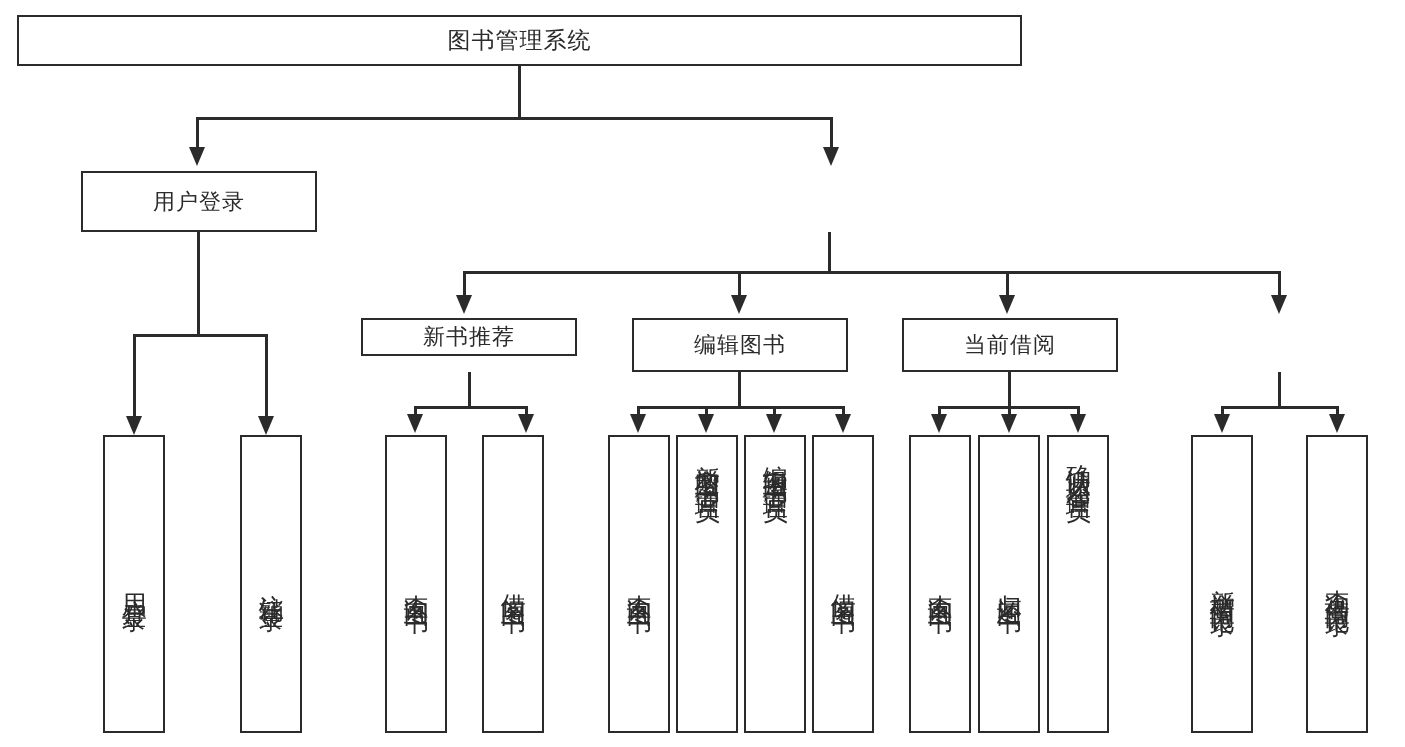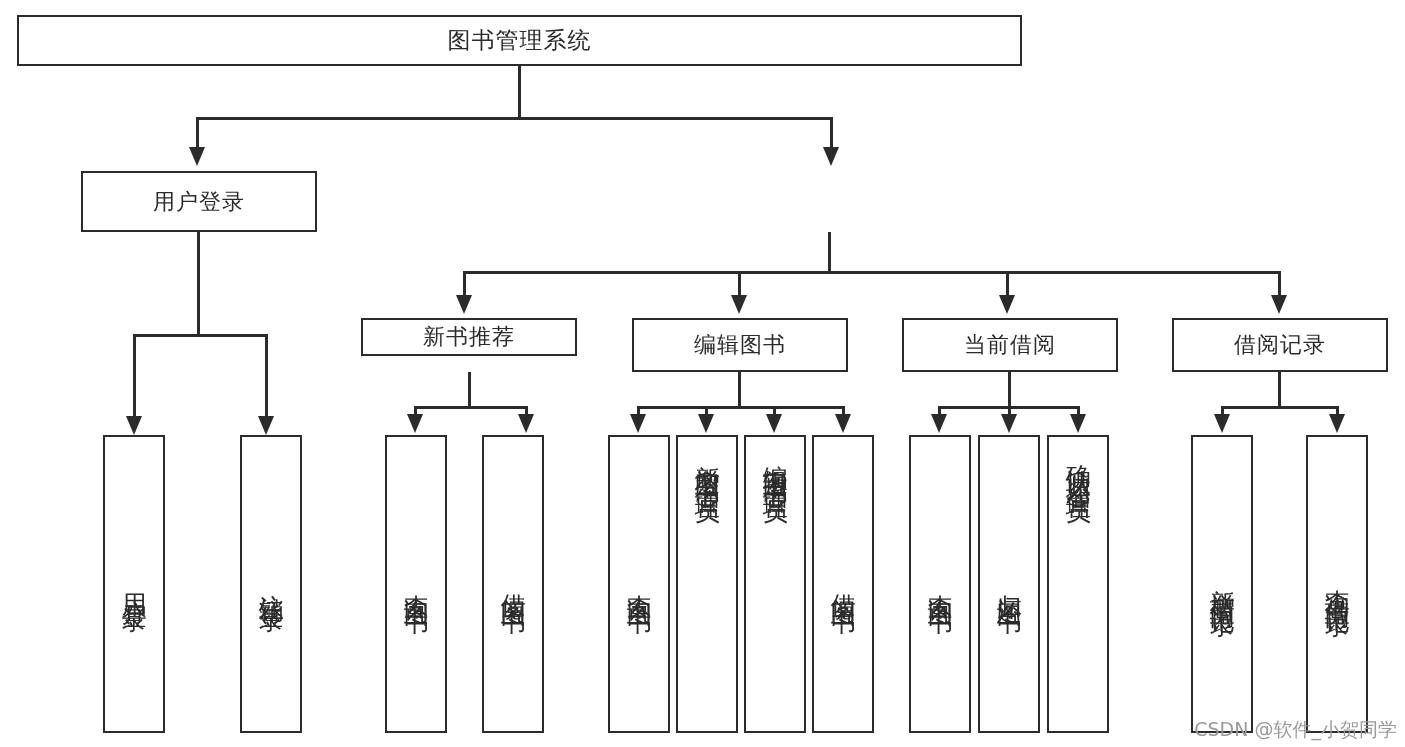--- a/index.html
+++ b/index.html
@@ -123,9 +123,6 @@
   <div class="node h" style="left:902px;top:318px;width:216px;height:54px;text-align:right;">
     <span class="lbl">当前借阅</span>
   </div>
-  <div class="node h" style="left:1172px;top:318px;width:216px;height:54px;">
-    <span class="lbl">借阅记录</span>
-  </div>
 
   <div class="edge v" style="left:468px;top:372px;width:3px;height:36px;"></div>
   <div class="edge h" style="left:414px;top:406px;width:114px;height:3px;"></div>

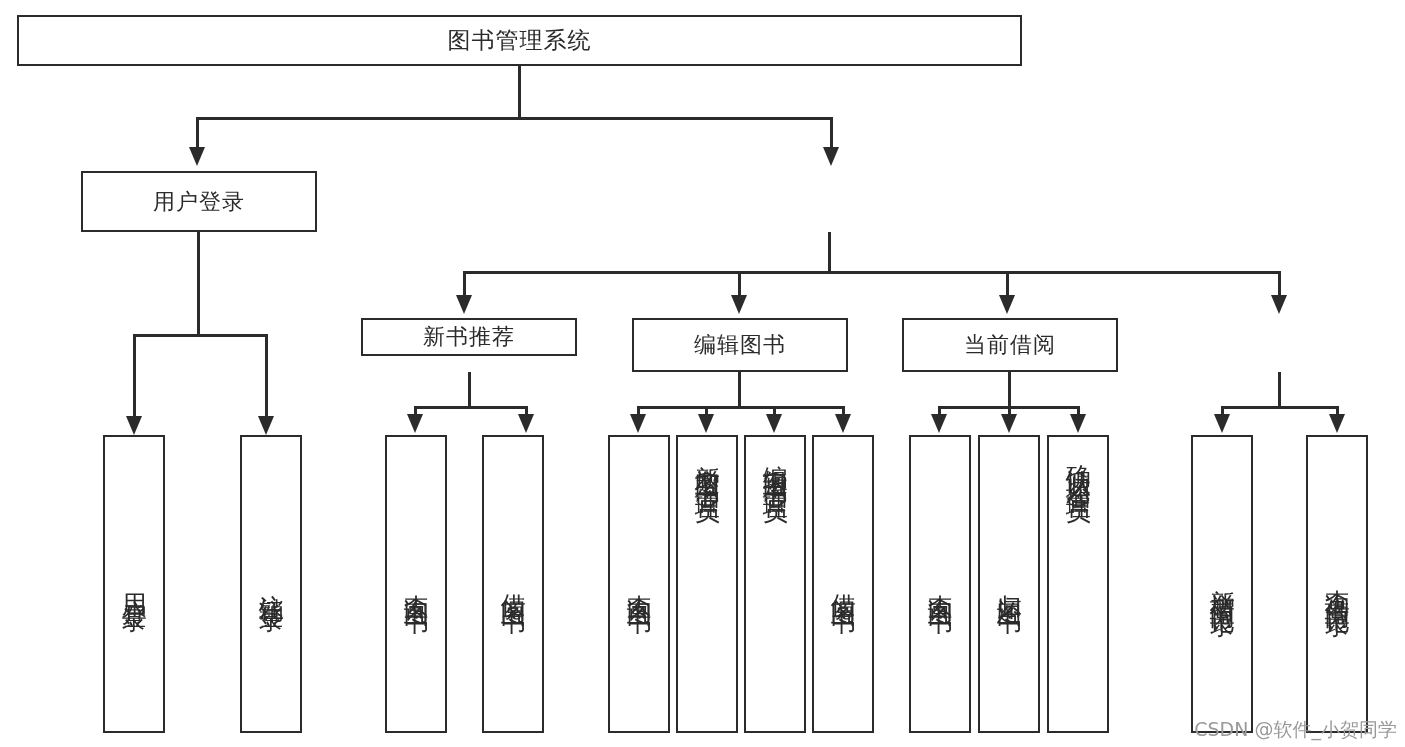--- a/index.html
+++ b/index.html
@@ -202,7 +202,6 @@
     <span class="lbl">查询借阅记录</span>
   </div>
 
-  <div id="watermark">CSDN @软件_小贺同学</div>
 
 </div>
 

